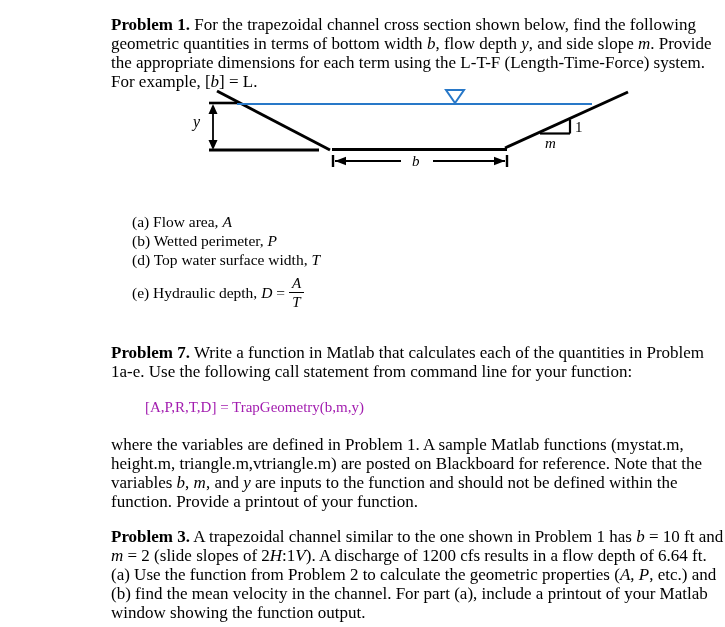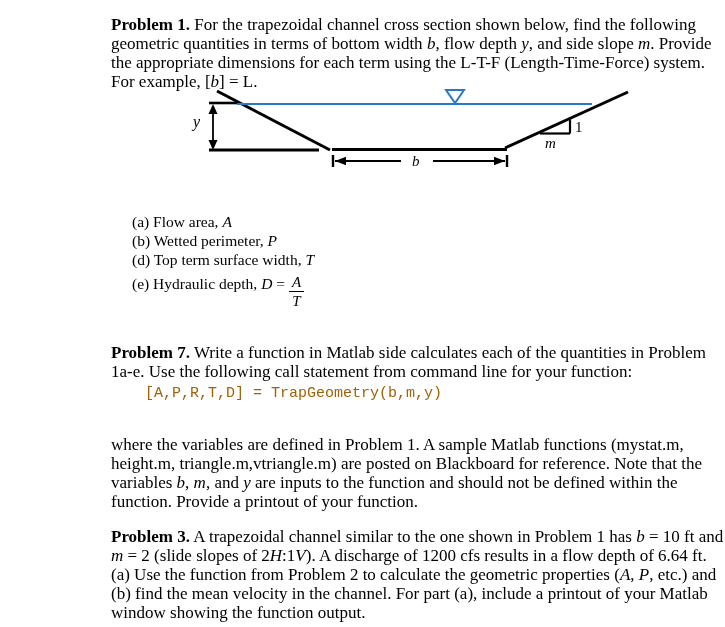--- a/index.html
+++ b/index.html
@@ -87,7 +87,7 @@
   <div class="list">
     <div class="list-item"><span>(a) Flow area, </span><span class="italic">A</span></div>
     <div class="list-item"><span>(b) Wetted perimeter, </span><span class="italic">P</span></div>
-    <div class="list-item"><span>(d) Top term surface width, </span><span class="italic">T</span></div>
+    <div class="list-item"><span>(d) Top water surface width, </span><span class="italic">T</span></div>
     <div class="list-item-e">
       <span><span>(e) Hydraulic depth, </span><span class="italic">D</span><span> = </span></span>
       <span class="frac">

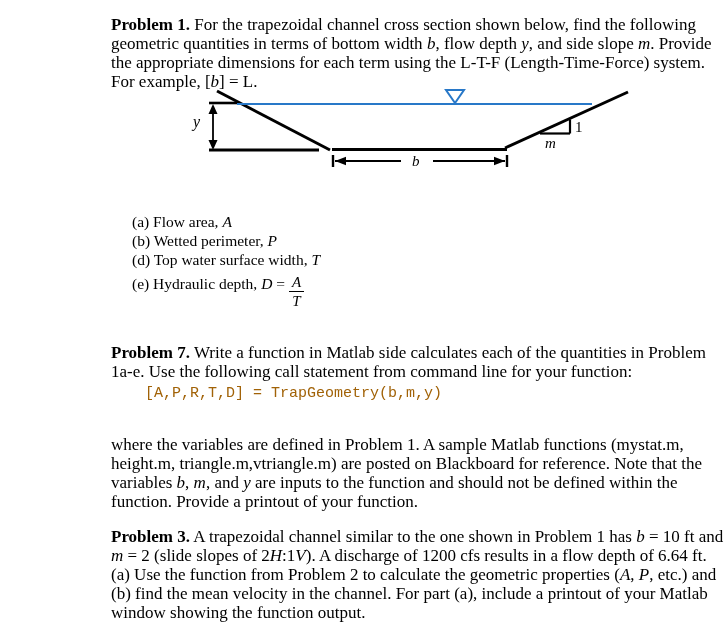--- a/index.html
+++ b/index.html
@@ -20,7 +20,7 @@
   }
   .list-item{height:19px;}
   .list-item-e{
-    display:flex;margin-top:5px;height:36px;
+    display:flex;align-items:center;margin-top:5px;height:36px;
   }
   .frac{
     display:inline-flex;flex-direction:column;align-items:center;

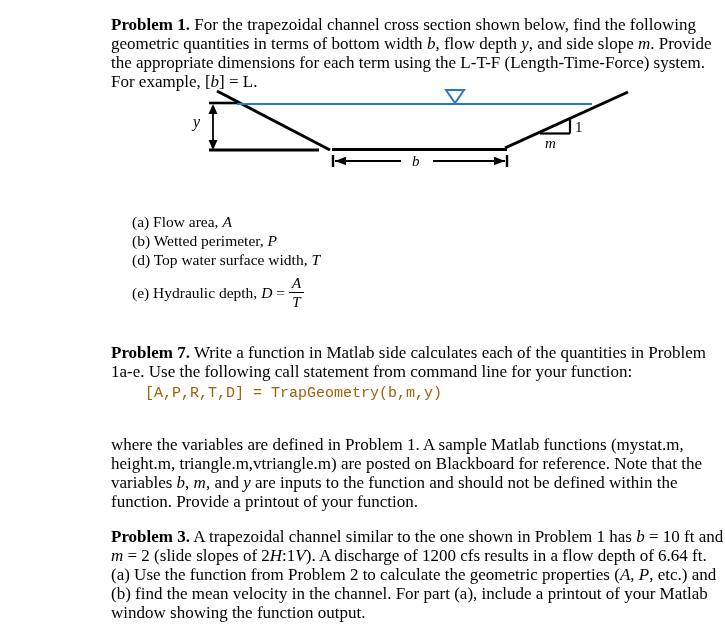--- a/index.html
+++ b/index.html
@@ -97,7 +97,7 @@
     </div>
   </div>
 
-  <div class="para" style="top:343px;"><span class="bold">Problem 7.</span><span> Write a function in Matlab side calculates each of the quantities in Problem 1a-e. Use the following call statement from command line for your function:</span></div>
+  <div class="para" style="top:343px;"><span class="bold">Problem 7.</span><span> Write a function in Matlab that calculates each of the quantities in Problem 1a-e. Use the following call statement from command line for your function:</span></div>
 
   <div class="code">[A,P,R,T,D] = TrapGeometry(b,m,y)</div>
 

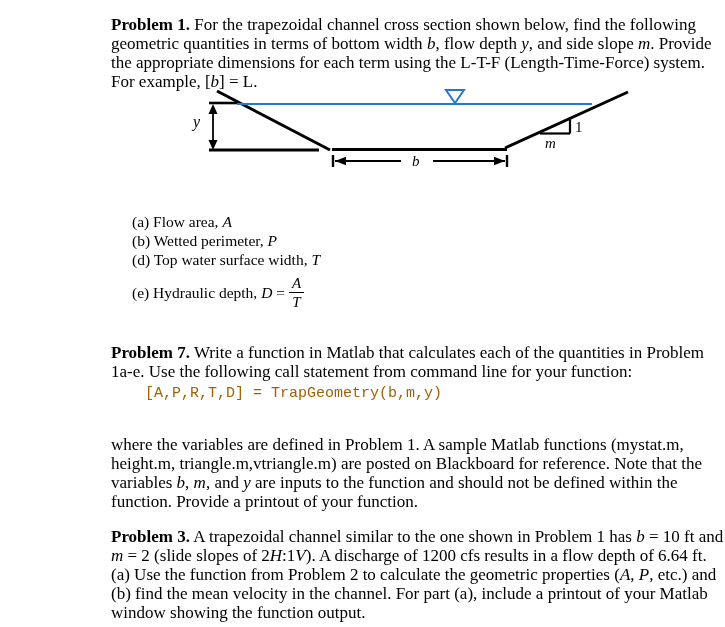--- a/index.html
+++ b/index.html
@@ -29,9 +29,9 @@
   .frac .num{border-bottom:1.3px solid #000;padding:0 3px 1px 3px;}
   .frac .den{padding-top:1px;}
   .code{
-    position:absolute;left:145px;top:385px;
-    font-family:Liberation Mono, monospace;
-    font-size:15px;letter-spacing:0px;color:#a16207;white-space:pre;
+    position:absolute;left:145px;top:399px;
+    font-family:Liberation Serif, serif;
+    font-size:15px;letter-spacing:0px;color:#a21caf;white-space:pre;
   }
   svg text{font-family:"Liberation Serif", serif;}
   .diagram{position:absolute;left:183px;top:86px;}

